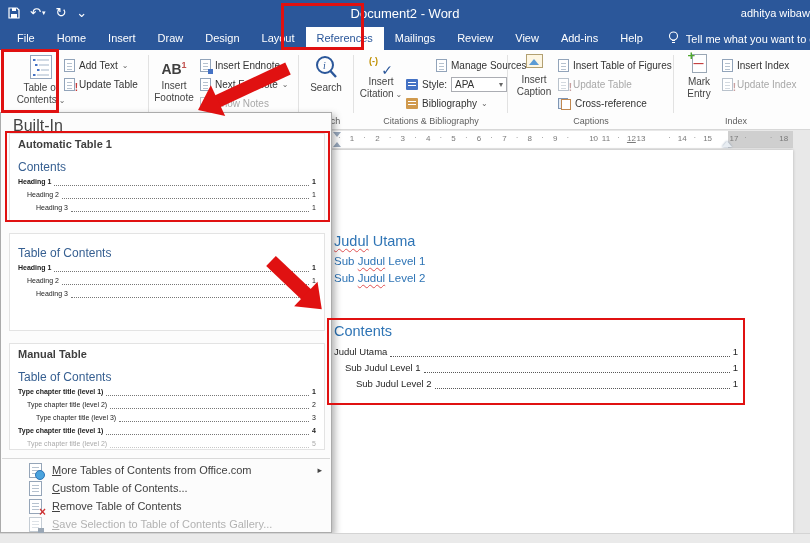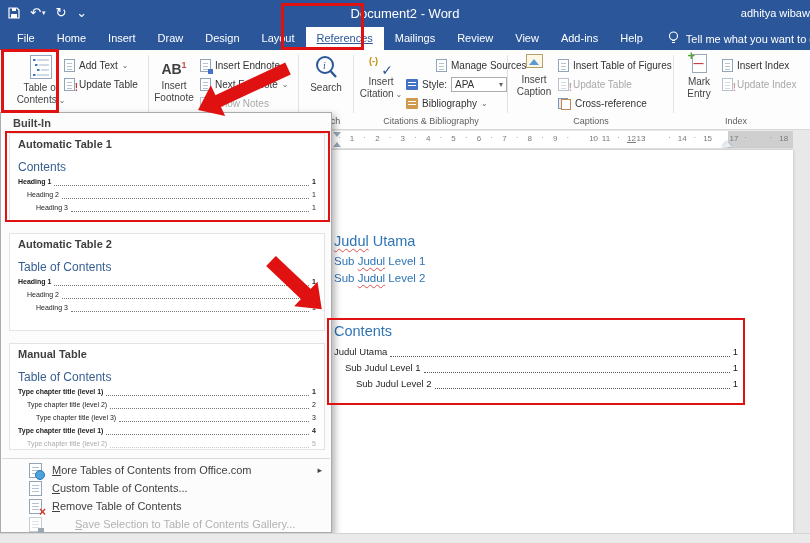--- a/index.html
+++ b/index.html
@@ -19,7 +19,7 @@
   .tabrow { position:absolute; left:0; top:27px; width:810px; height:23px; background:#2b579a; display:flex; align-items:stretch; z-index:2; }
   .tabs { display:flex; margin-left:6px; }
   .tab { color:#fff; font-size:11px; line-height:23px; padding:0 11px; white-space:nowrap; cursor:default; }
-  .tab.selected { background:#fff; color:#2b579a;text-decoration:underline; }
+  .tab.selected { background:#fff; color:#2b579a; }
   .tellme { display:flex; align-items:center; gap:7px; color:#fff; font-size:11px; margin-left:14px; white-space:nowrap; }
 
   

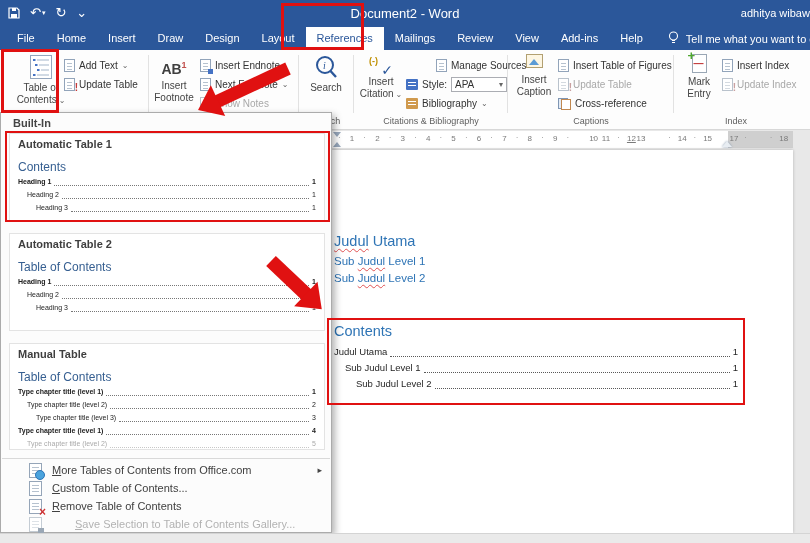--- a/index.html
+++ b/index.html
@@ -82,7 +82,7 @@
 
   
   .dropdown { position:absolute; left:0; top:112px; width:332px; height:421px; background:#fcfcfc; border:1px solid #ababab; box-shadow:3px 3px 7px rgba(0,0,0,.3); z-index:50; }
-  .dd-header { padding:4px 0 0 12px; font-size:11px; font-weight:bold; color:#444; }
+  .dd-header { padding:4px 0 0 12px; font-size:16px; font-weight:normal; color:#444; }
   .card { position:absolute; left:8px; width:316px; background:#fff; border:1px solid #e3e3e3; padding:3px 8px; overflow:hidden; cursor:default; }
   .card.c0 { top:20px; height:89px; }
   .card.c1 { top:120px; height:98px; }

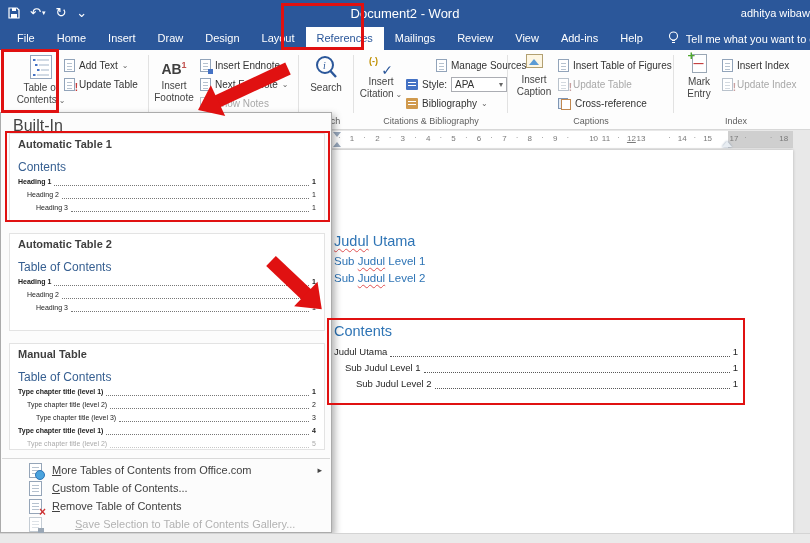--- a/index.html
+++ b/index.html
@@ -408,7 +408,6 @@
     </div>
 
     <div class="card c1">
-      <div class="card-title">Automatic Table 2</div>
       <div class="card-toc-title">Table of Contents</div>
       <div>
 

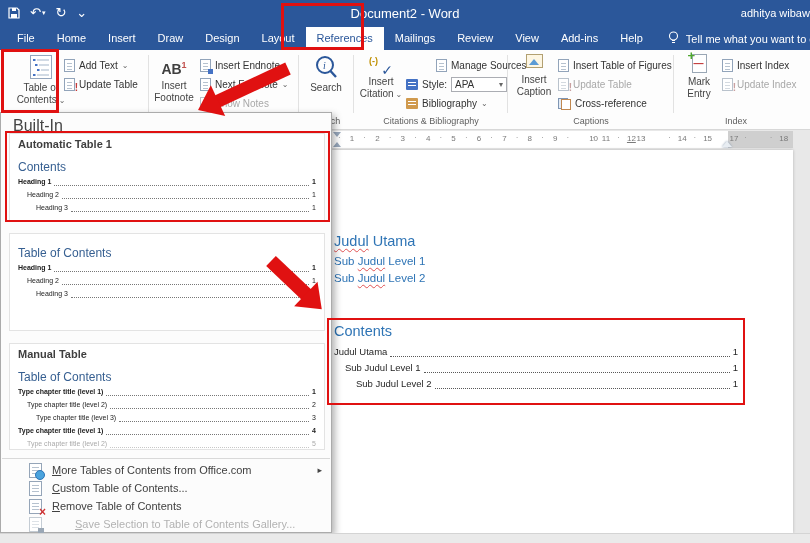--- a/index.html
+++ b/index.html
@@ -105,7 +105,7 @@
   .mi-ic.save-gallery-icon::after { content:""; position:absolute; right:-3px; bottom:-3px; width:6px; height:6px; background:#9aa7b5; }
   .mi-sub { display:none; position:absolute; right:8px; font-size:9px; color:#444; }
   .mi.has-sub .mi-sub { display:block; }
-  .mi.disabled { color:#b2b2b2;gap:23px; }
+  .mi.disabled { color:#b2b2b2; }
   .mi.disabled .mi-ic { border-color:#c4ccd4; } .mi.disabled .mi-ic::before { background:#dde2e7; box-shadow:0 3px 0 #dde2e7, 0 6px 0 #dde2e7; }
   .mi u { text-decoration:underline; }
 

